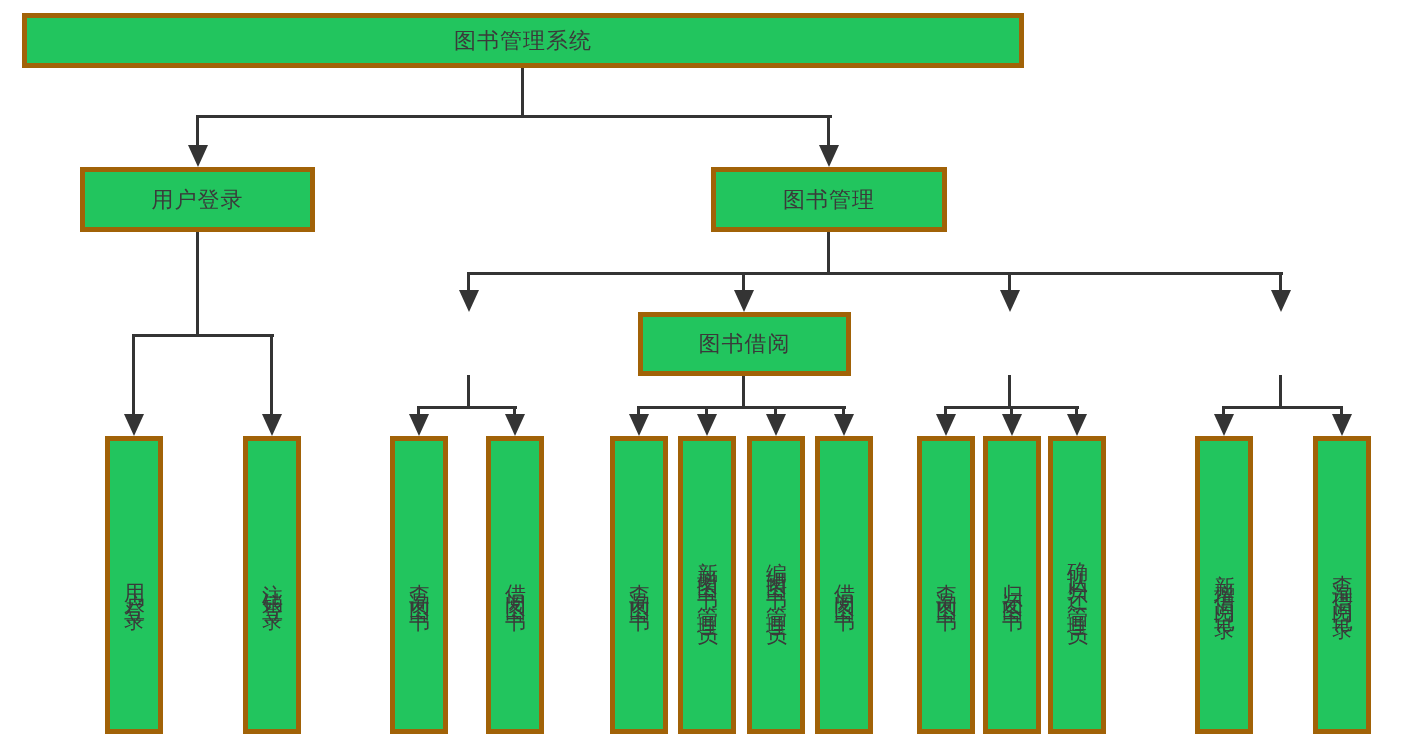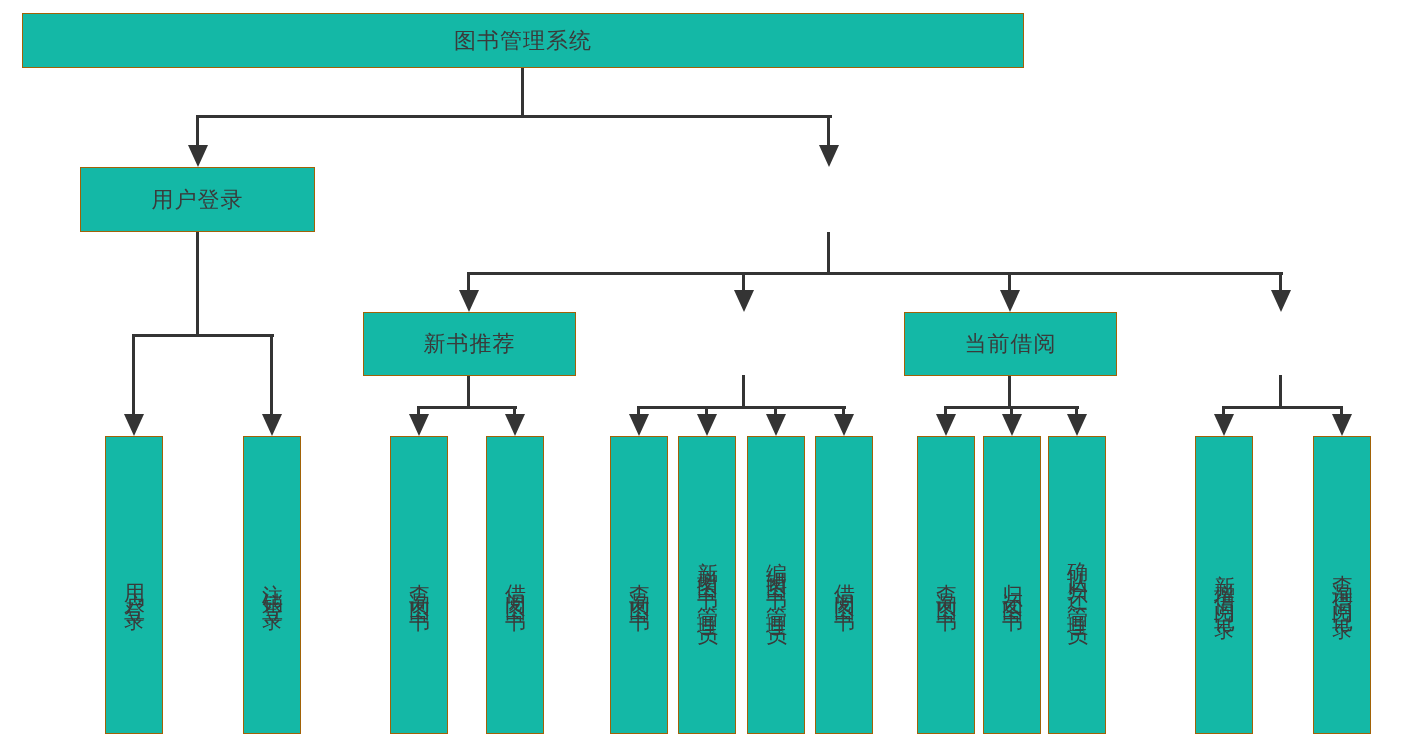--- a/index.html
+++ b/index.html
@@ -13,8 +13,8 @@
   .box{
     position:absolute;
     box-sizing:border-box;
-    border:1px solid #a16207;
-    background:#14b8a6;
+    border:5px solid #a16207;
+    background:#22c55e;
     display:flex;
     align-items:center;
     justify-content:center;

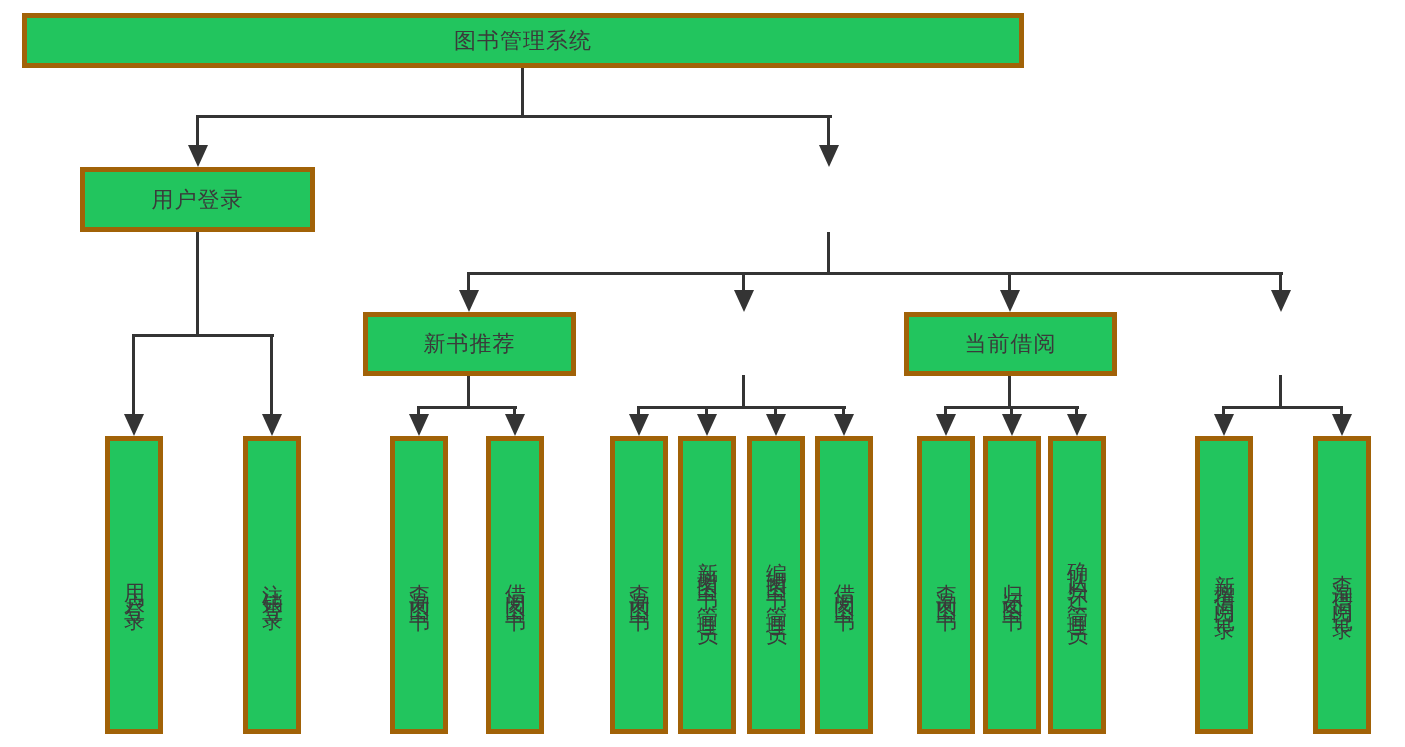--- a/index.html
+++ b/index.html
@@ -124,6 +124,9 @@
   <div class="box hbox l2box" style="left:80px;width:235px">
     <span>用户登录</span>
   </div>
+  <div class="box hbox l2box" style="left:711px;width:236px">
+    <span>图书管理</span>
+  </div>
 
   <div class="box hbox l3box" style="left:363px">
     <span>新书推荐</span>

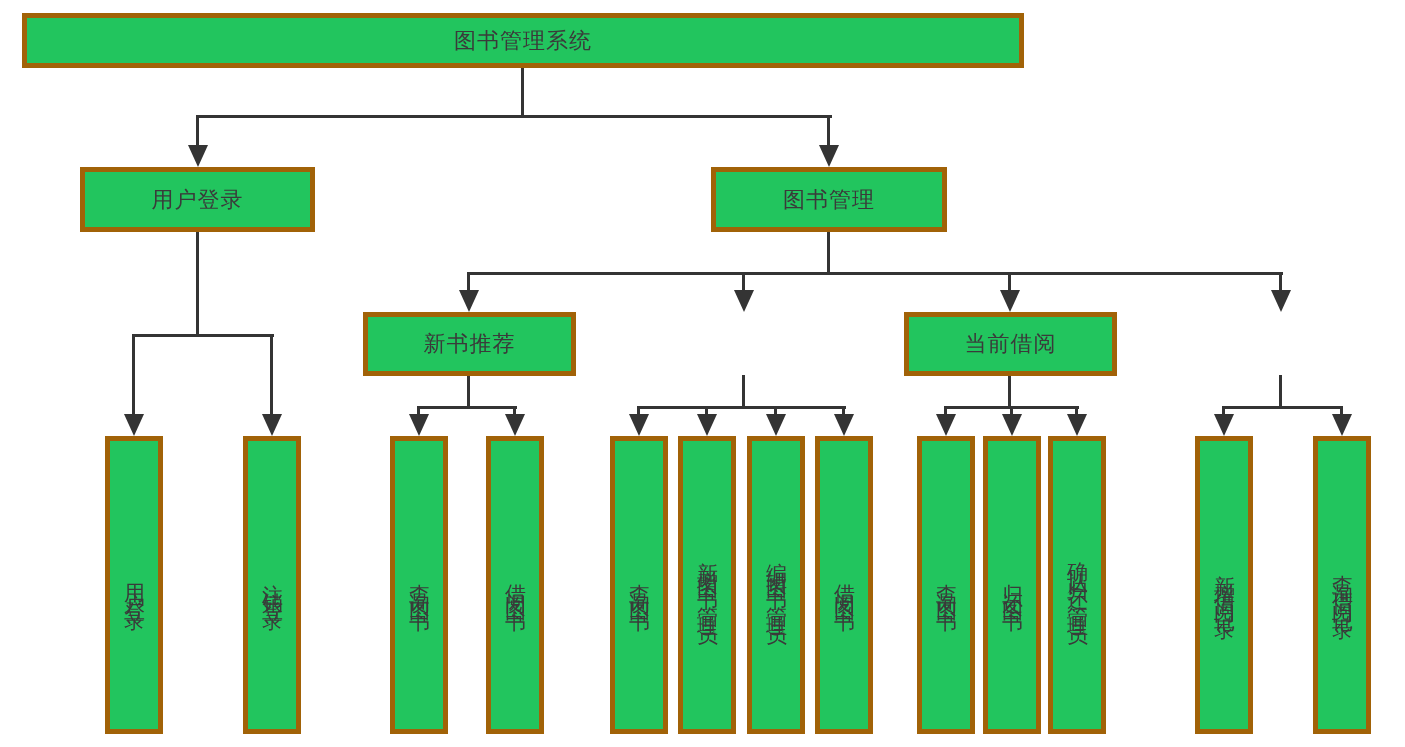--- a/index.html
+++ b/index.html
@@ -128,9 +128,6 @@
     <span>图书管理</span>
   </div>
 
-  <div class="box hbox l3box" style="left:363px">
-    <span>新书推荐</span>
-  </div>
   <div class="box hbox l3box" style="left:904px">
     <span>当前借阅</span>
   </div>

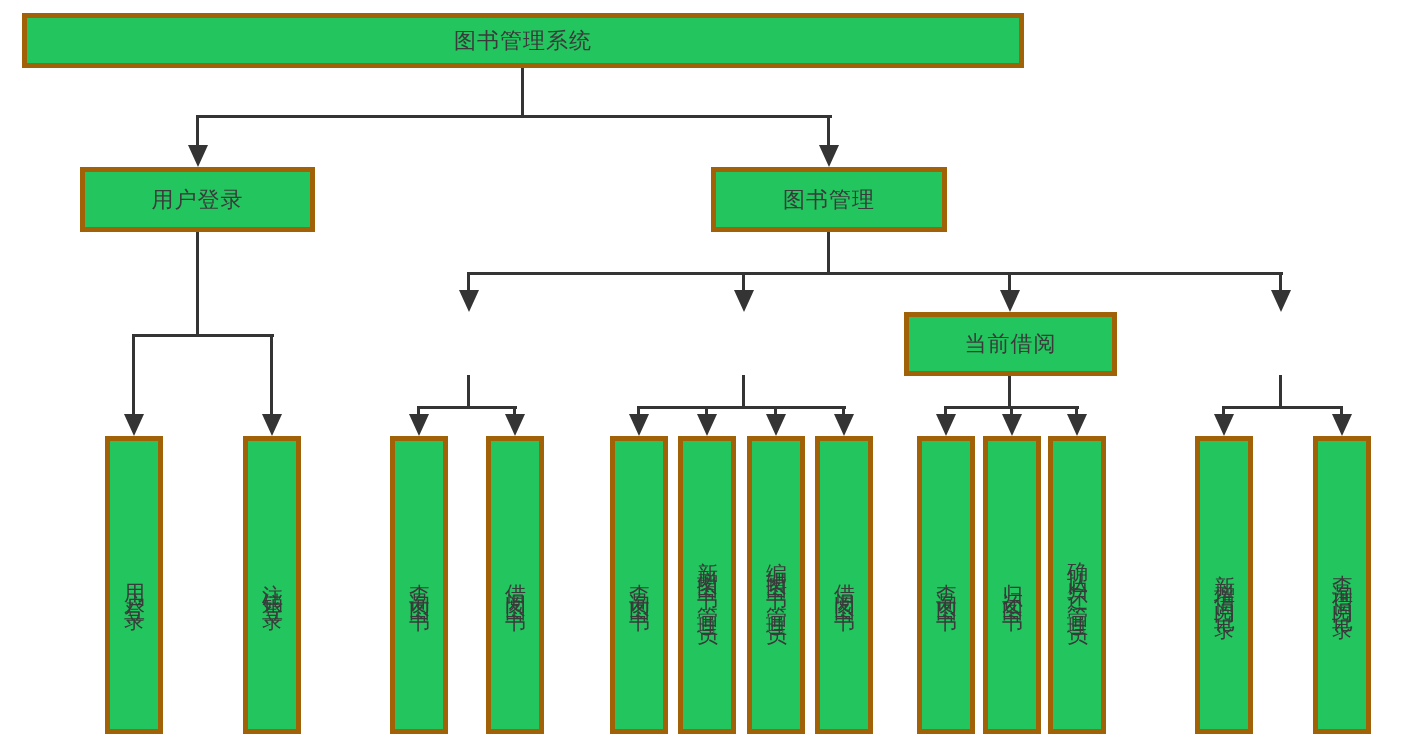--- a/index.html
+++ b/index.html
@@ -128,6 +128,9 @@
     <span>图书管理</span>
   </div>
 
+  <div class="box hbox l3box" style="left:638px">
+    <span>图书借阅</span>
+  </div>
   <div class="box hbox l3box" style="left:904px">
     <span>当前借阅</span>
   </div>

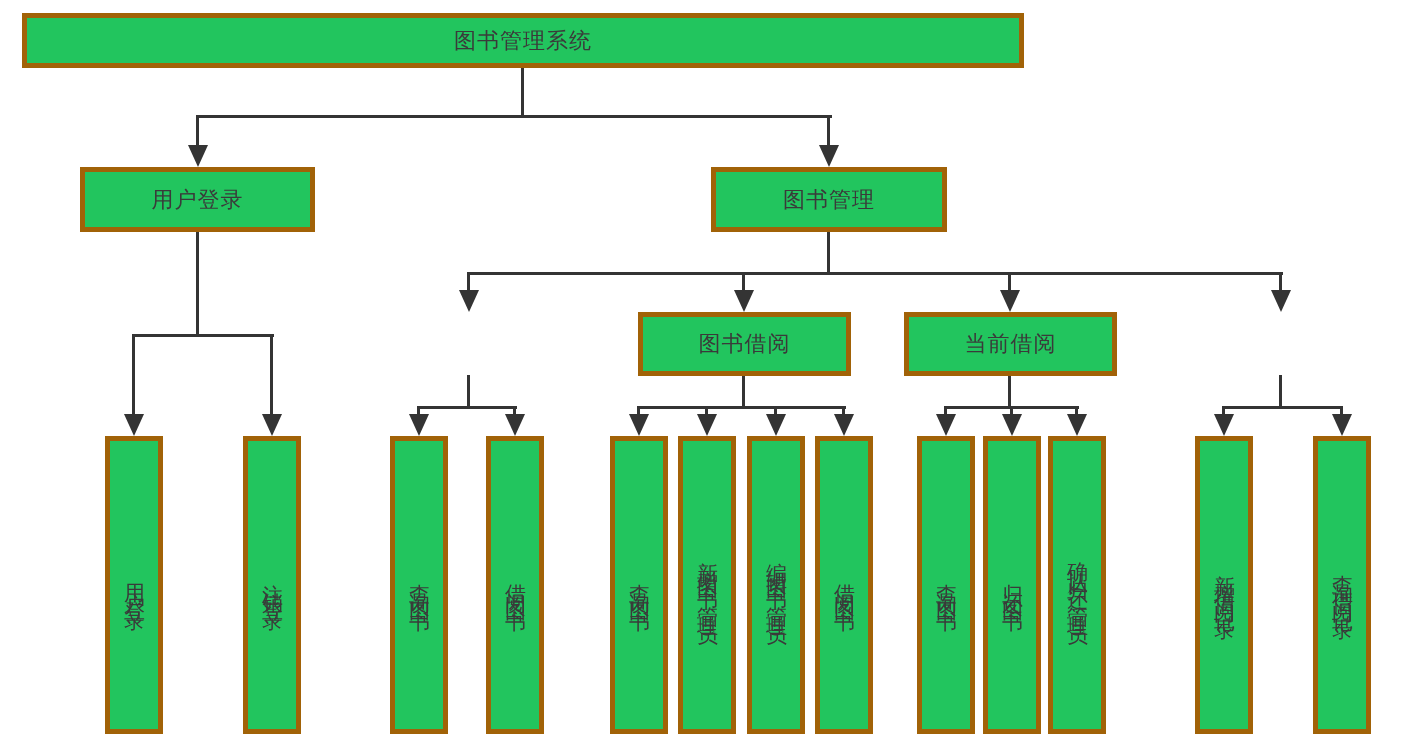--- a/index.html
+++ b/index.html
@@ -131,9 +131,6 @@
   <div class="box hbox l3box" style="left:638px">
     <span>图书借阅</span>
   </div>
-  <div class="box hbox l3box" style="left:904px">
-    <span>当前借阅</span>
-  </div>
 
   <div class="box vbox" style="left:105px">
     <span class="vtext">用户登录</span>

